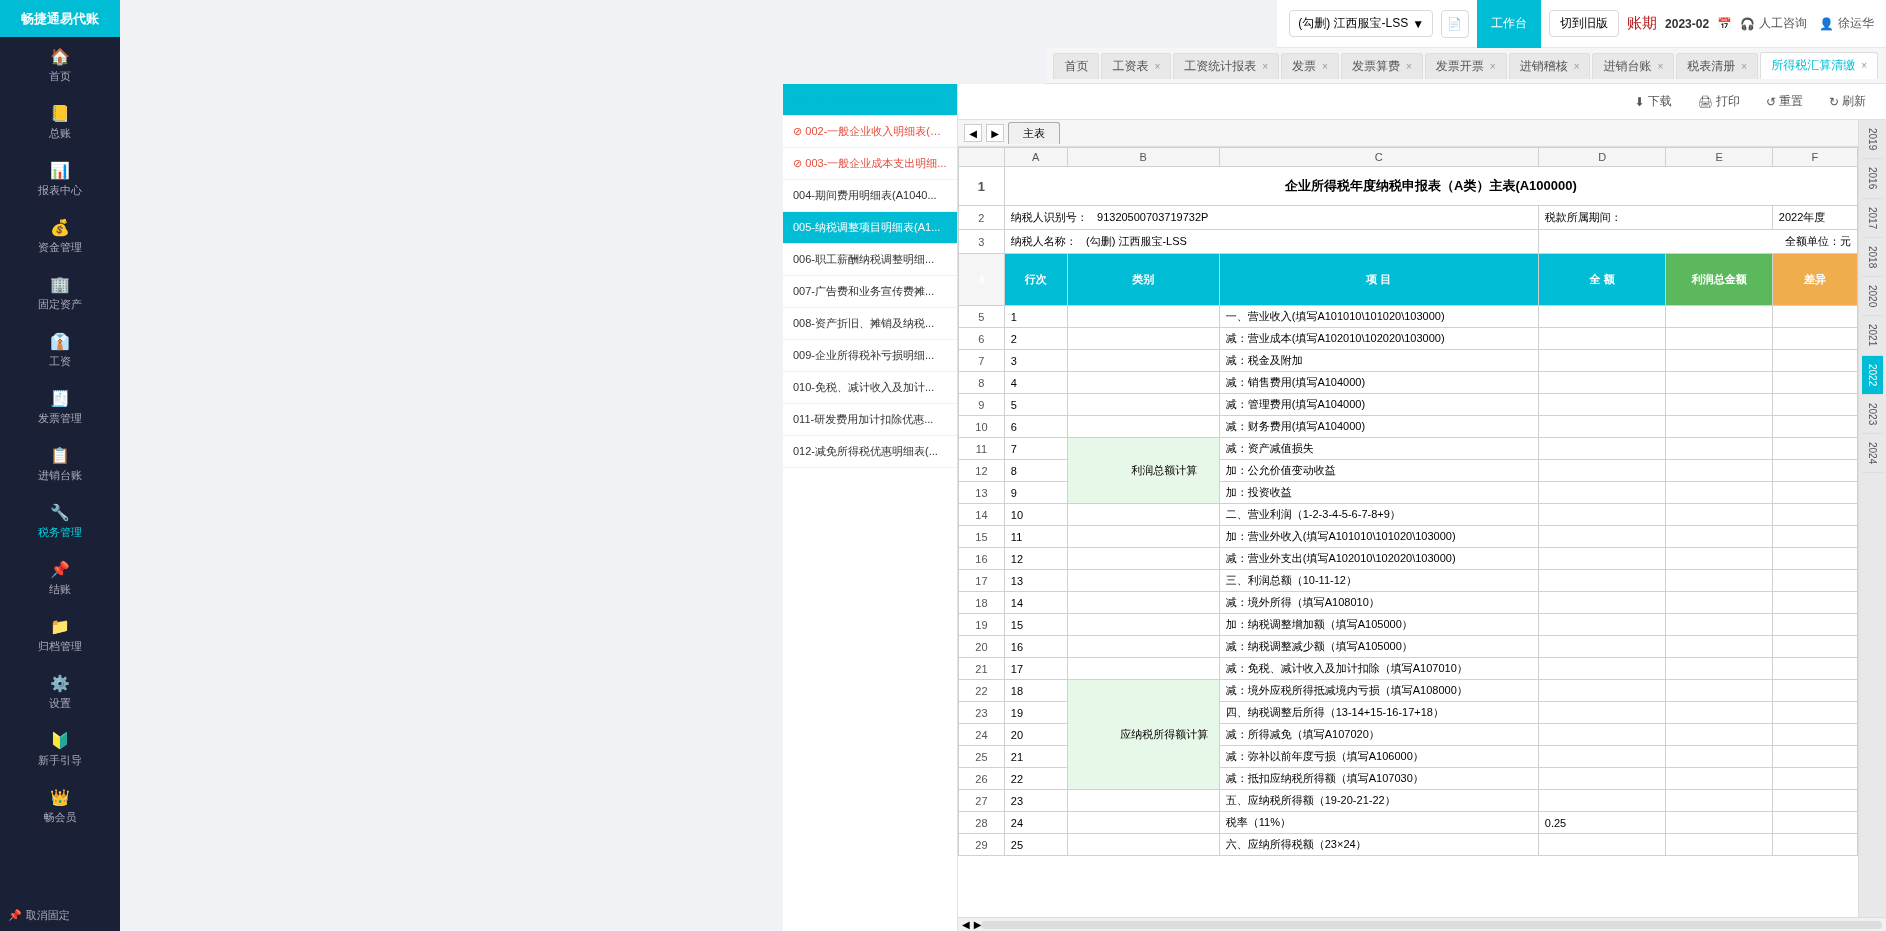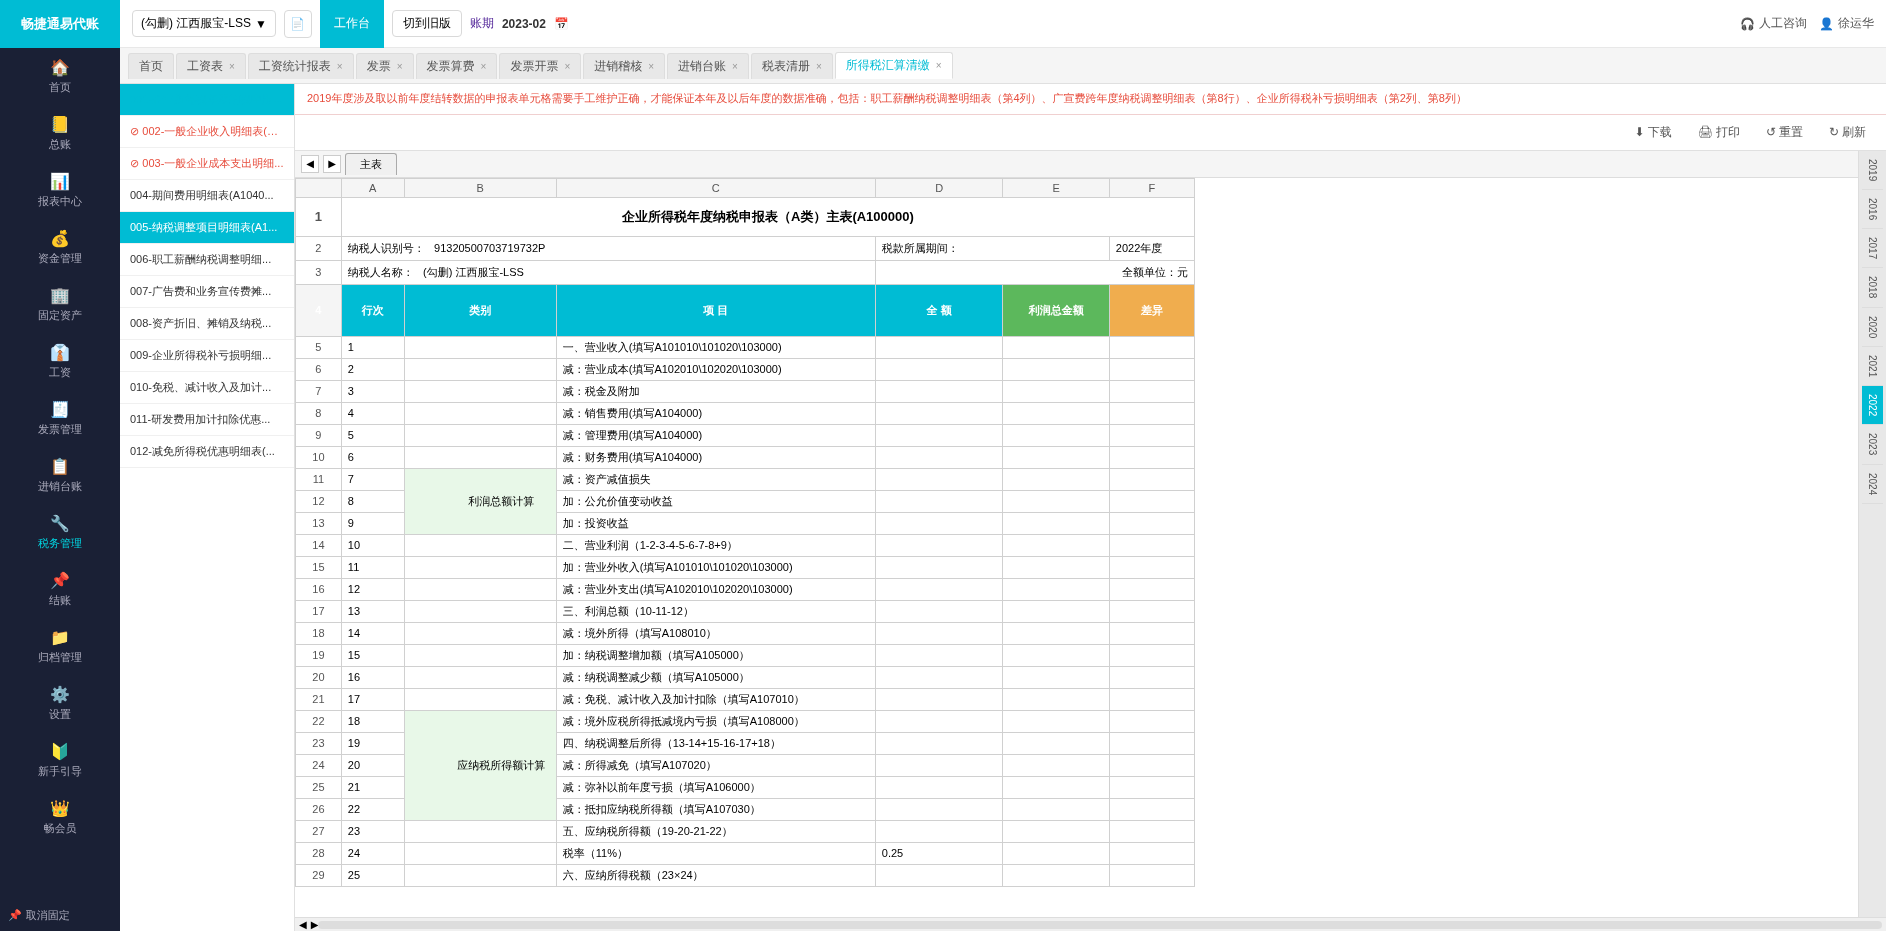--- a/index.html
+++ b/index.html
@@ -10,7 +10,7 @@
 
     
     .sidebar { width: 120px; background: #1a2035; display: flex; flex-direction: column; flex-shrink: 0; }
-    .sidebar-logo { height: 48px; background: #00bcd4; display: flex; align-items: center; justify-content: center; color: white; font-size: 13px; font-weight: bold; }
+    .sidebar-logo { height: 37px; background: #00bcd4; display: flex; align-items: center; justify-content: center; color: white; font-size: 13px; font-weight: bold; }
     .sidebar-item { display: flex; flex-direction: column; align-items: center; padding: 10px 5px; color: #aab; cursor: pointer; font-size: 11px; gap: 3px; }
     .sidebar-item.active { color: #00d4e0; }
     .sidebar-item .icon { font-size: 16px; }

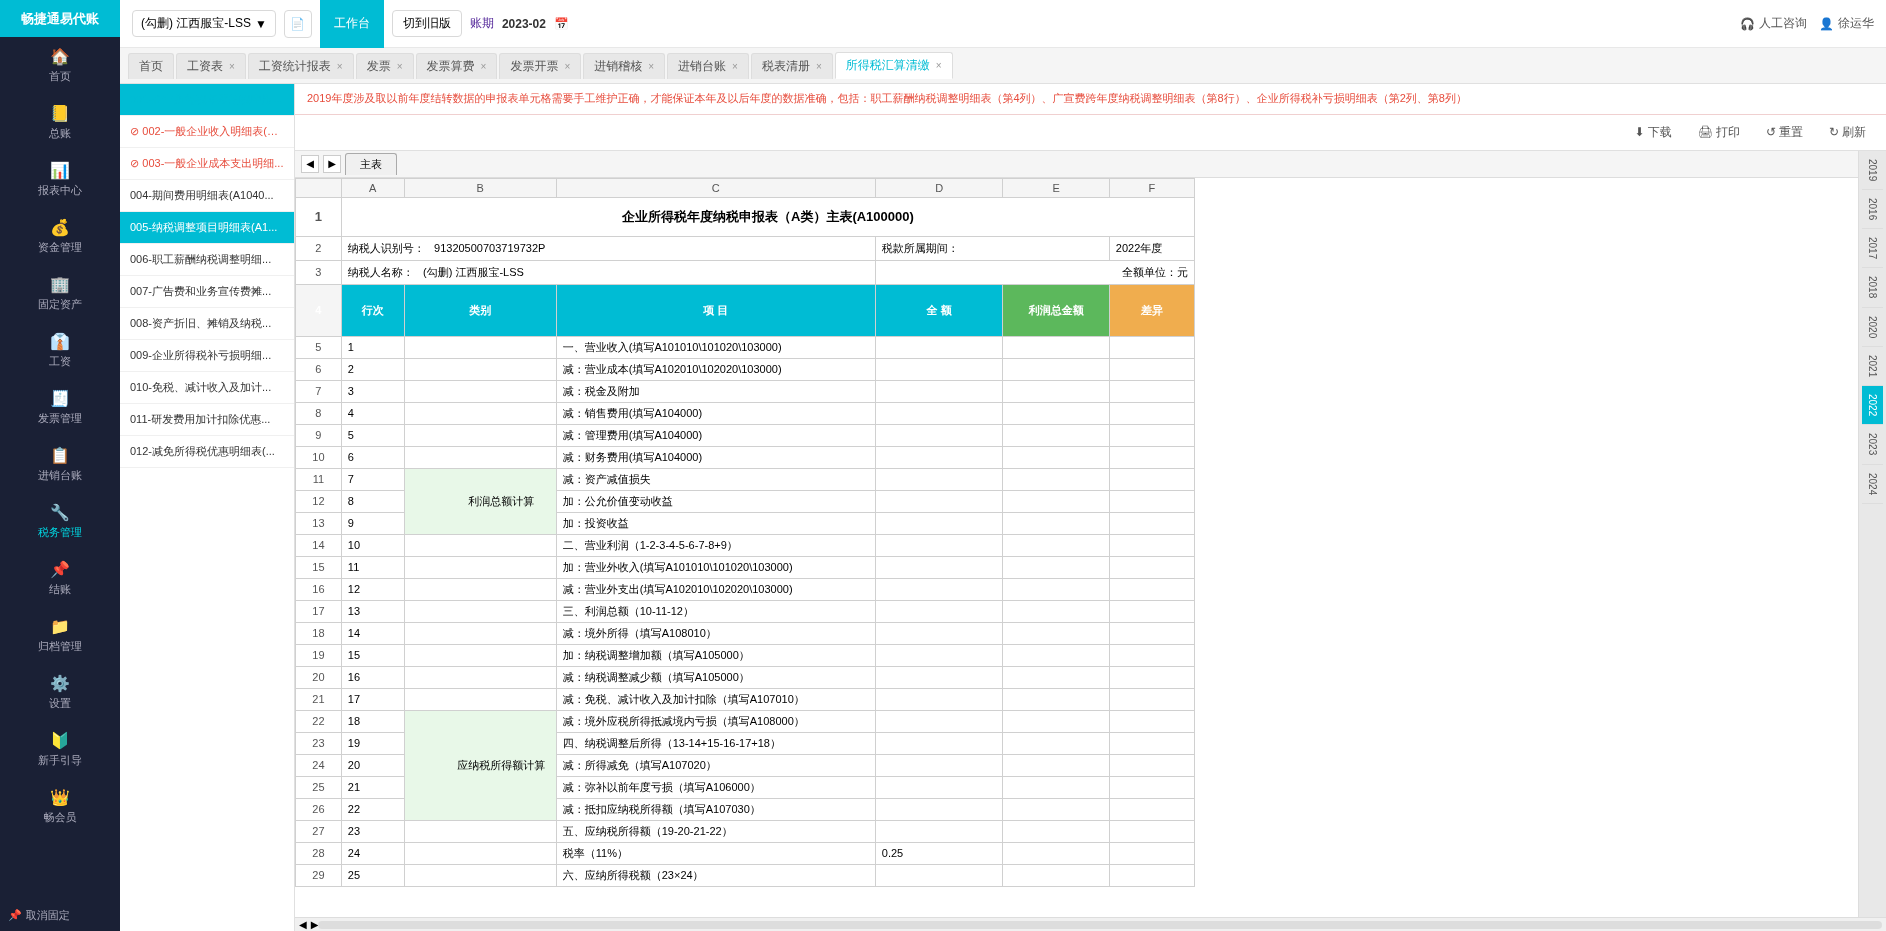--- a/index.html
+++ b/index.html
@@ -17,7 +17,7 @@
     .sidebar-bottom { margin-top: auto; padding: 8px; color: #aab; font-size: 11px; display: flex; align-items: center; gap: 4px; cursor: pointer; }
 
     
-    .main { flex: 1; display: flex; flex-direction: column; overflow: hidden; }
+    .main { flex: 1; display: flex; flex-direction: column; overflow: hidden; align-items: flex-end; }
 
     
     .topbar { height: 48px; background: white; display: flex; align-items: center; padding: 0 12px; gap: 8px; border-bottom: 1px solid #e8e8e8; flex-shrink: 0; }

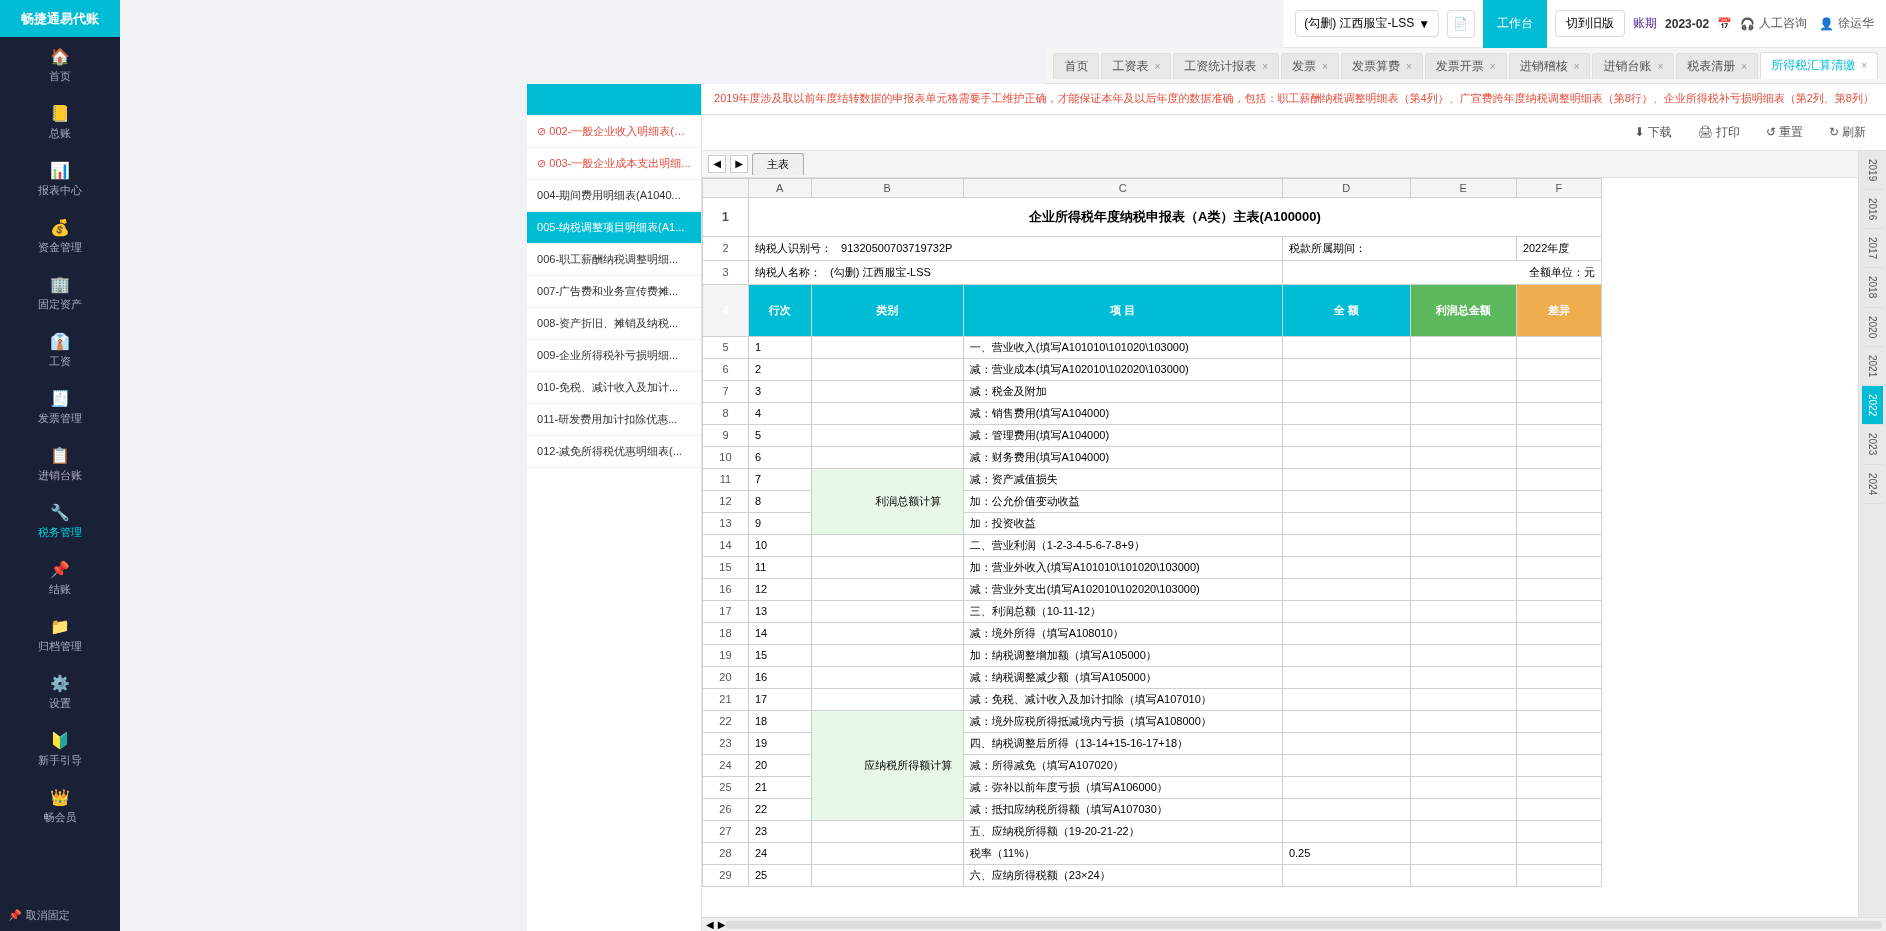--- a/index.html
+++ b/index.html
@@ -165,7 +165,7 @@
       <div class="topbar-icon-btn">📄</div>
       <button class="topbar-workbench">工作台</button>
       <button class="topbar-btn">切到旧版</button>
-      <span style="font-size:12px;color:#4c1d95;">账期</span>
+      <span style="font-size:15px;color:#b91c1c;">账期</span>
       <span style="font-size:12px;font-weight:bold;color:#333;">2023-02</span>
       <span style="cursor:pointer;">📅</span>
       <div class="topbar-right">

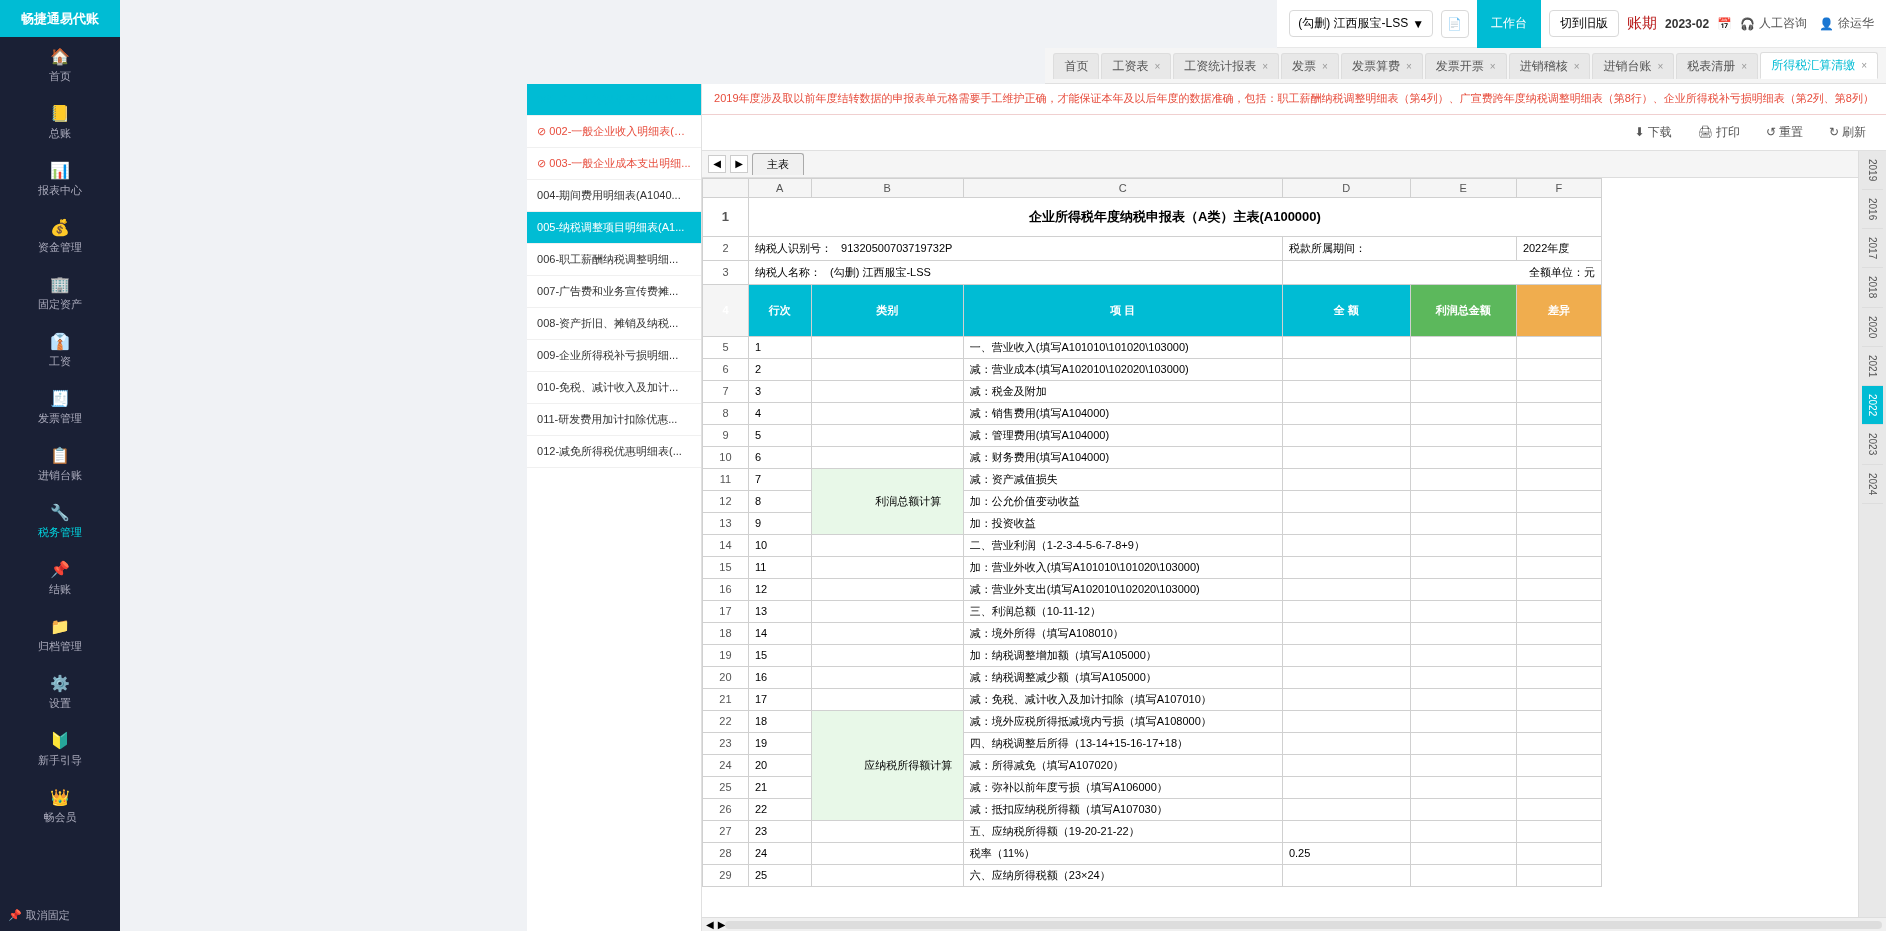--- a/index.html
+++ b/index.html
@@ -241,9 +241,6 @@
 
       <div class="right-side">
 
-        <div class="warning-bar">
-          <span>2019年度涉及取以前年度结转数据的申报表单元格需要手工维护正确，才能保证本年及以后年度的数据准确，包括：职工薪酬纳税调整明细表（第4列）、广宣费跨年度纳税调整明细表（第8行）、企业所得税补亏损明细表（第2列、第8列）</span>
-        </div>
 
         <div class="sheet-toolbar">
           <div class="sheet-toolbar-btn">

